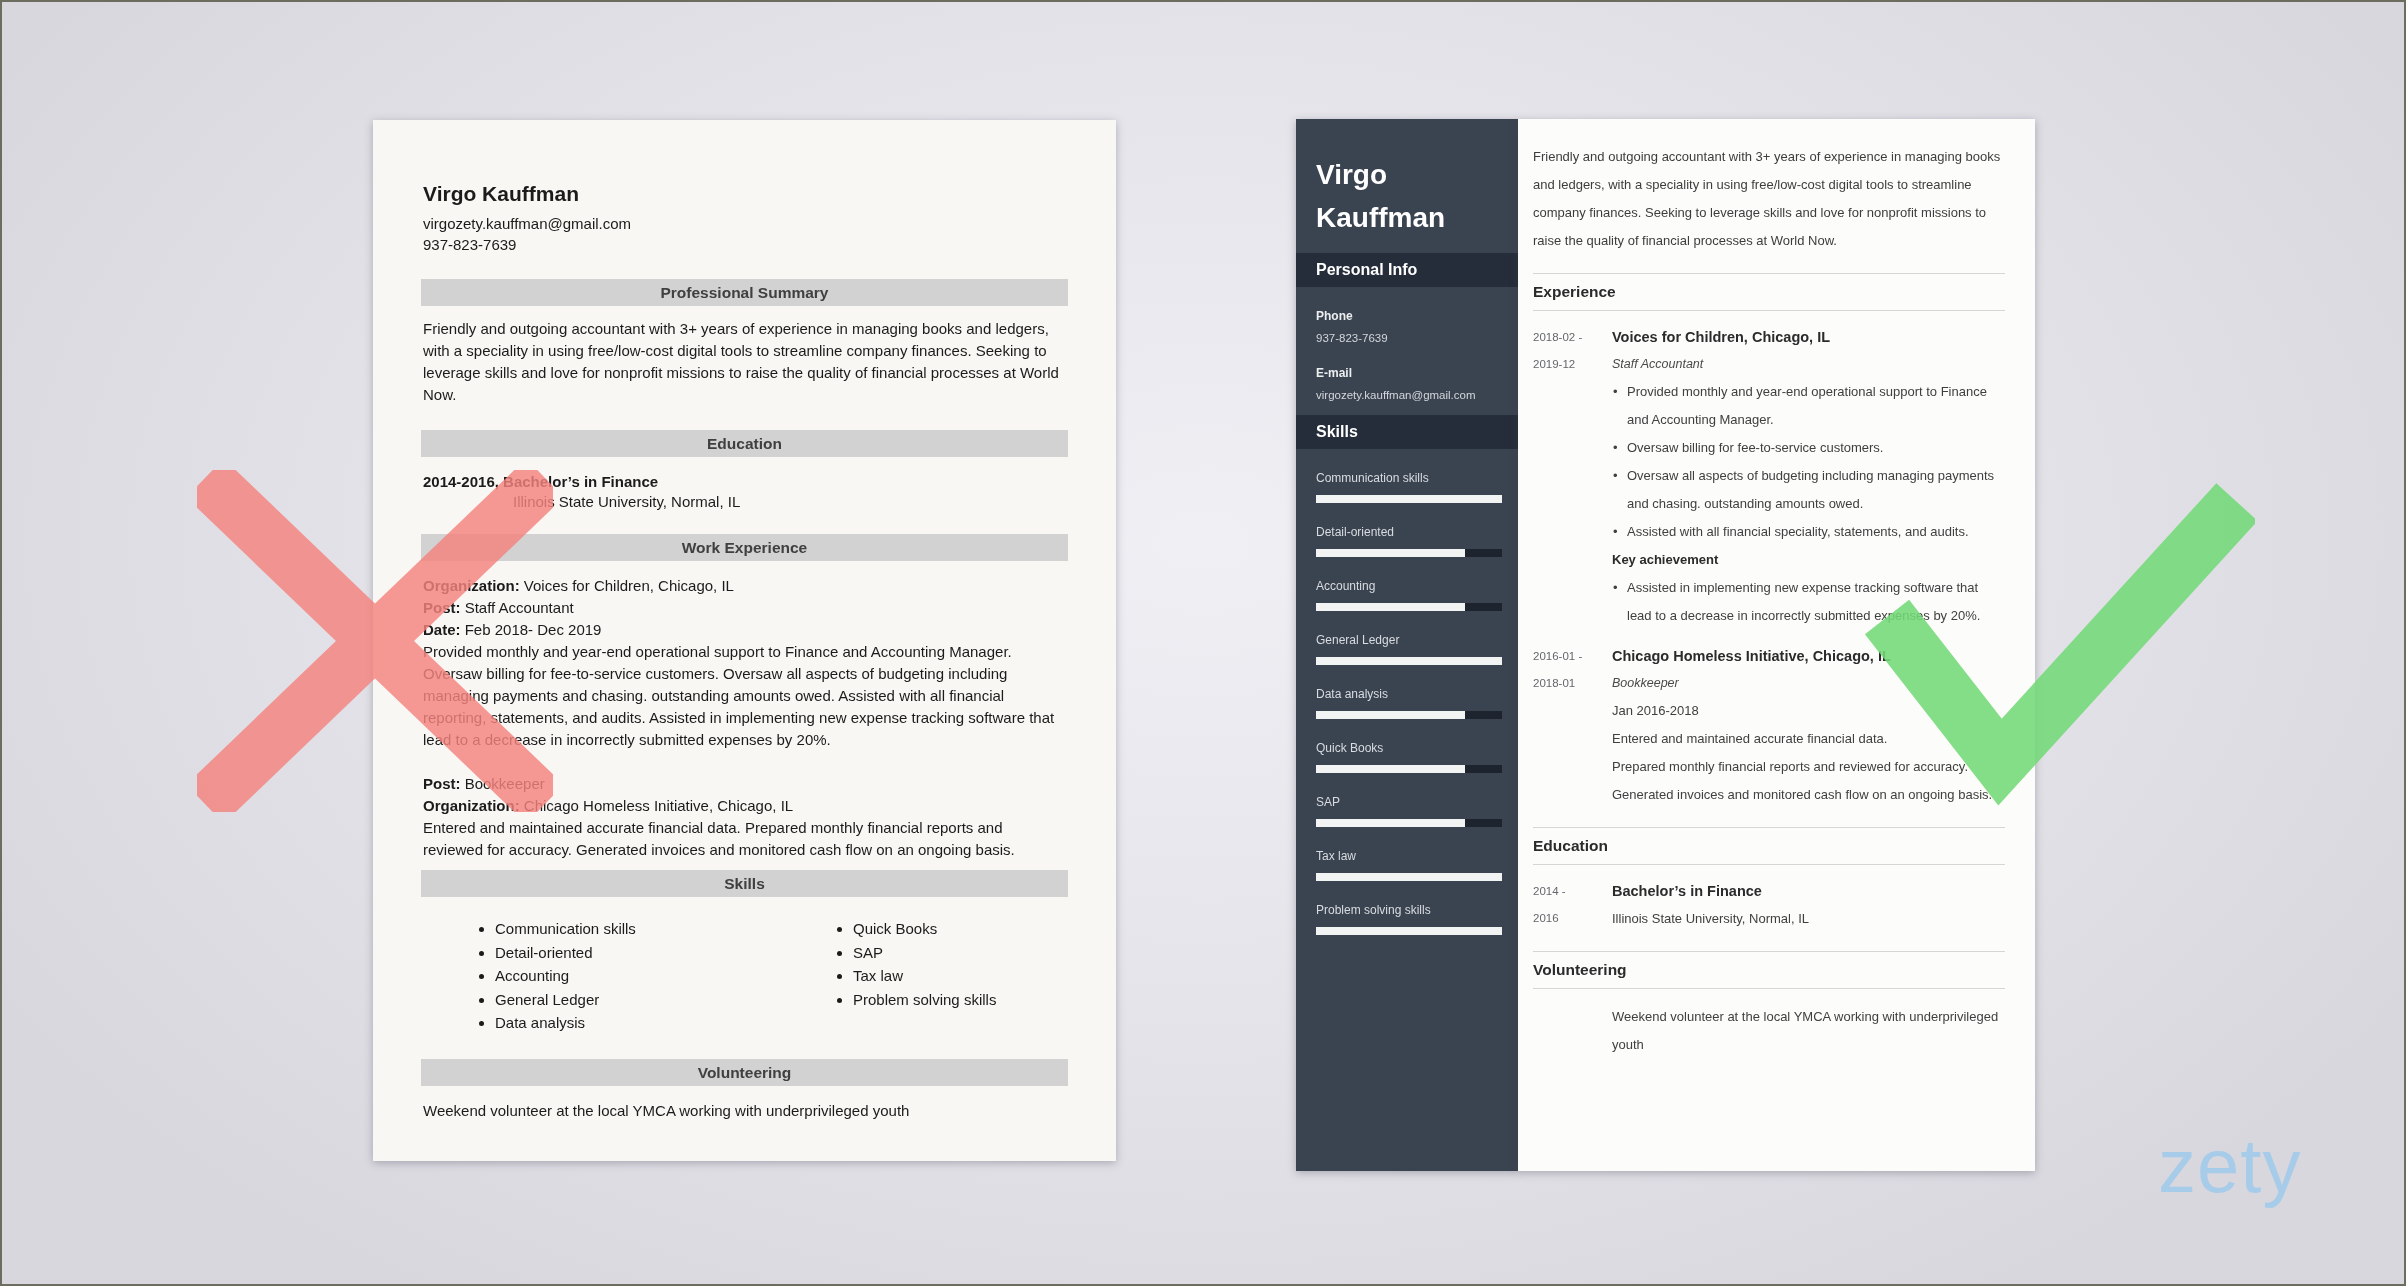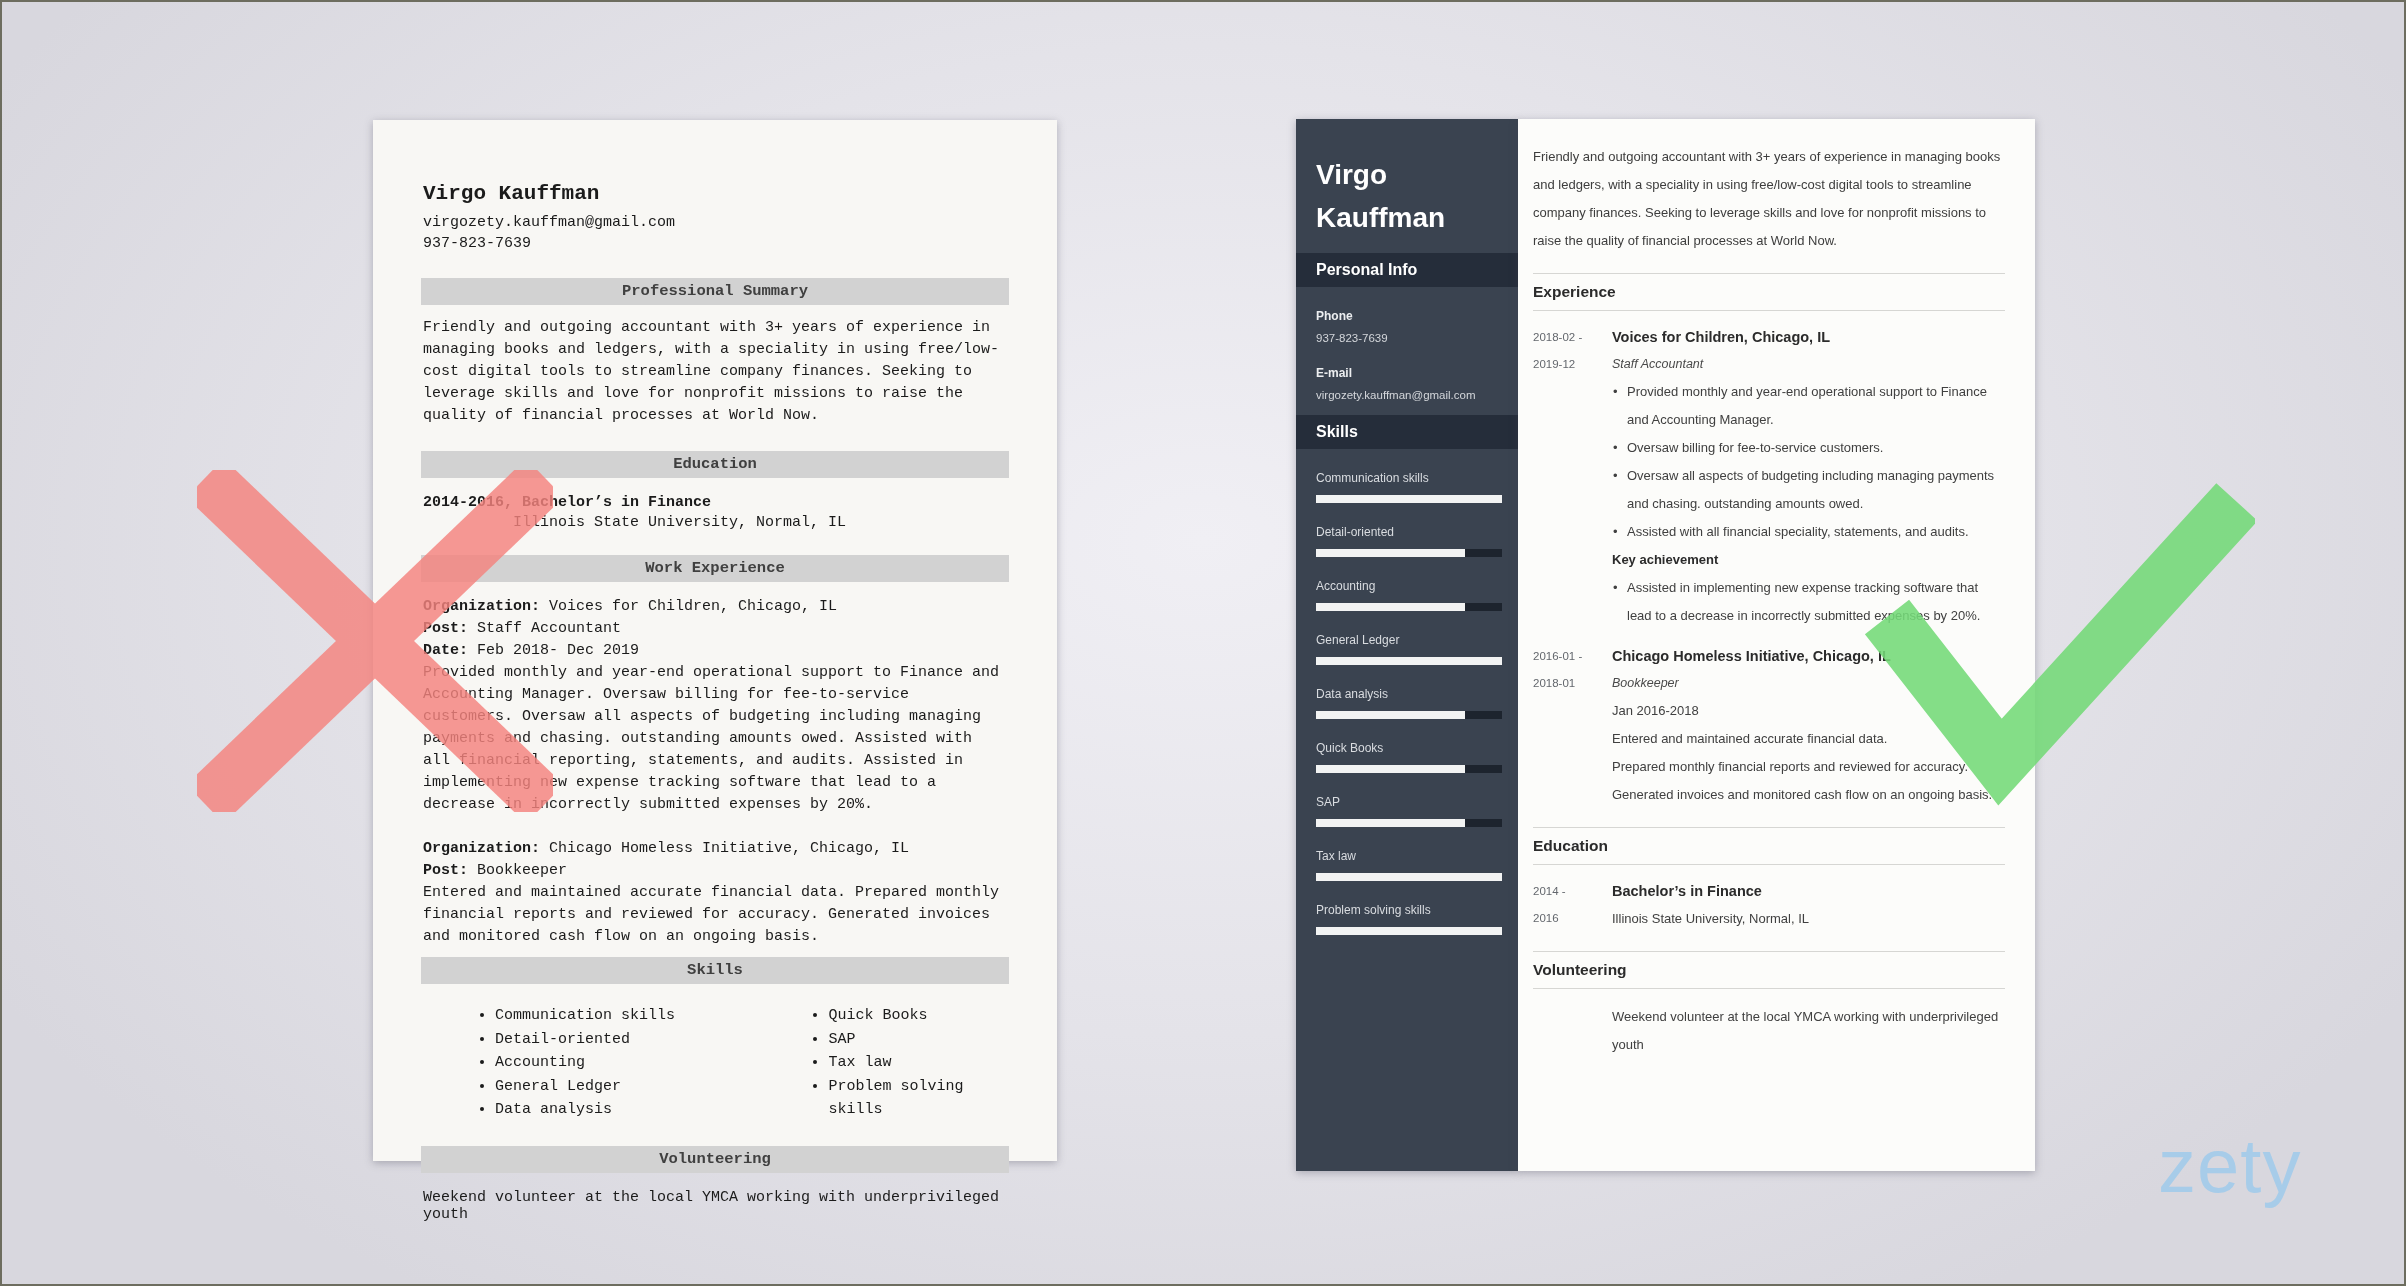--- a/index.html
+++ b/index.html
@@ -11,9 +11,9 @@
   }
   
   .left-page {
-    position:absolute; left:371px; top:118px; width:684px; height:1041px;
+    position:absolute; left:371px; top:118px; width:743px; height:1041px;
     background:#f8f7f4; box-shadow:0 2px 8px rgba(70,70,85,.35);
-    font-family:Liberation Mono, monospace; color:#1b1b1b;
+    font-family:Liberation Sans, sans-serif; color:#1b1b1b;
   }
   .lp-inner { padding:62px 48px 0 48px; }
   .lp-name { font-size:21px; font-weight:bold; margin:0 0 7px 2px; }

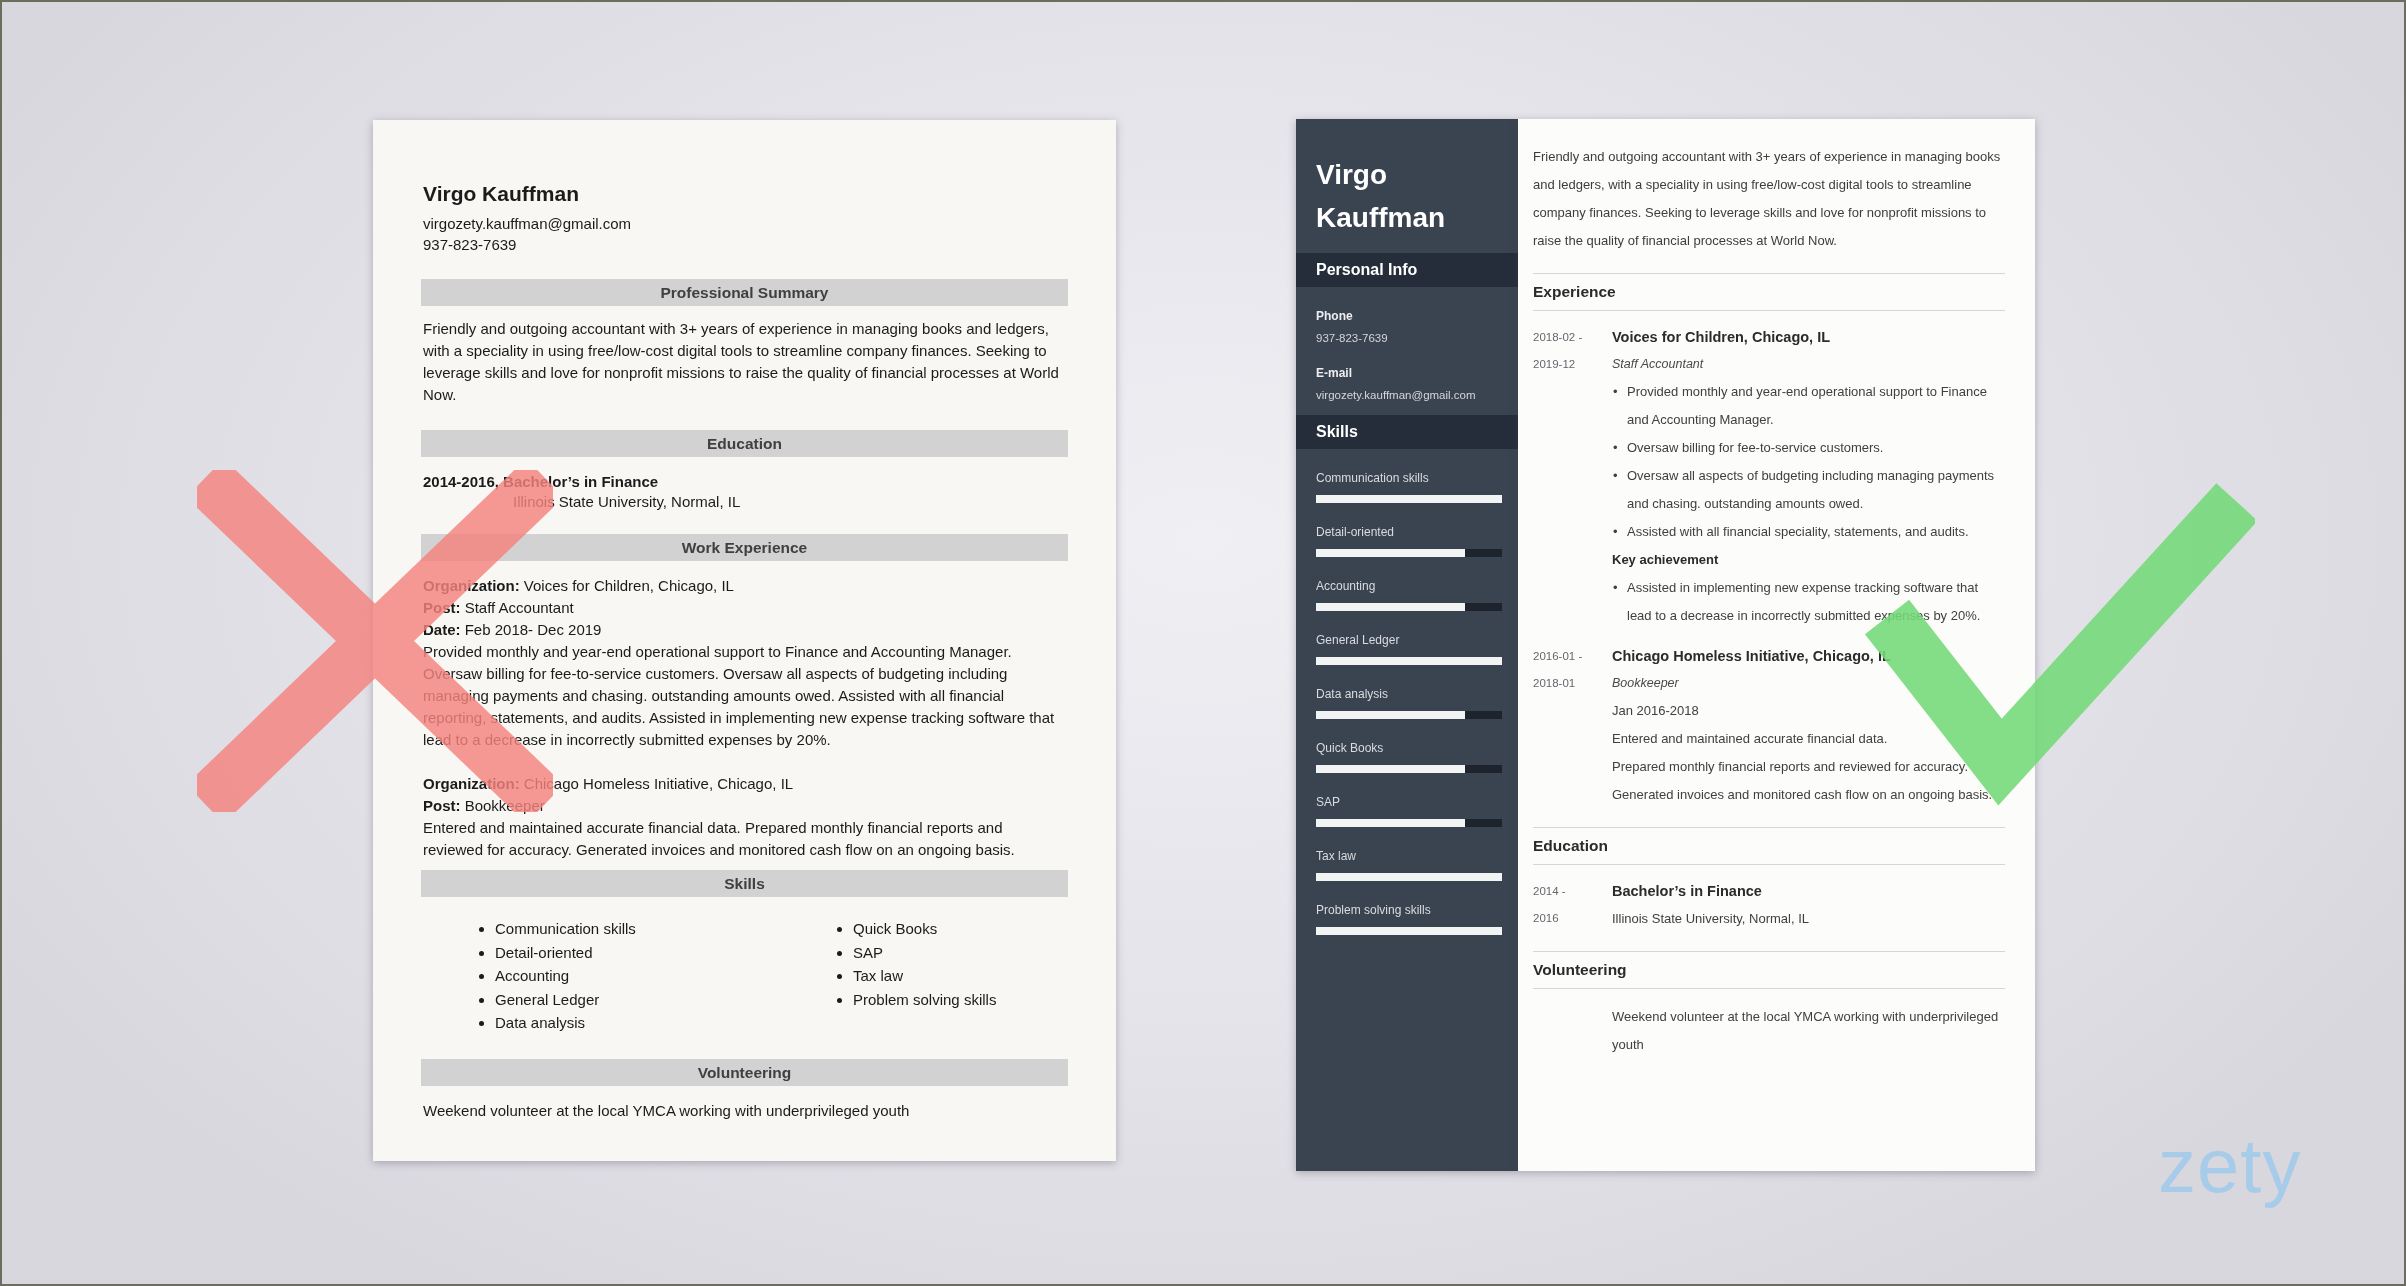--- a/index.html
+++ b/index.html
@@ -106,8 +106,8 @@
     </div>
 
     <div class="l-job">
+      <div><b>Post:</b> <span>Bookkeeper</span></div>
       <div><b>Organization:</b> <span>Chicago Homeless Initiative, Chicago, IL</span></div>
-      <div><b>Post:</b> <span>Bookkeeper</span></div>
       <div>Entered and maintained accurate financial data. Prepared monthly financial reports and reviewed for accuracy. Generated invoices and monitored cash flow on an ongoing basis.</div>
     </div>
 

